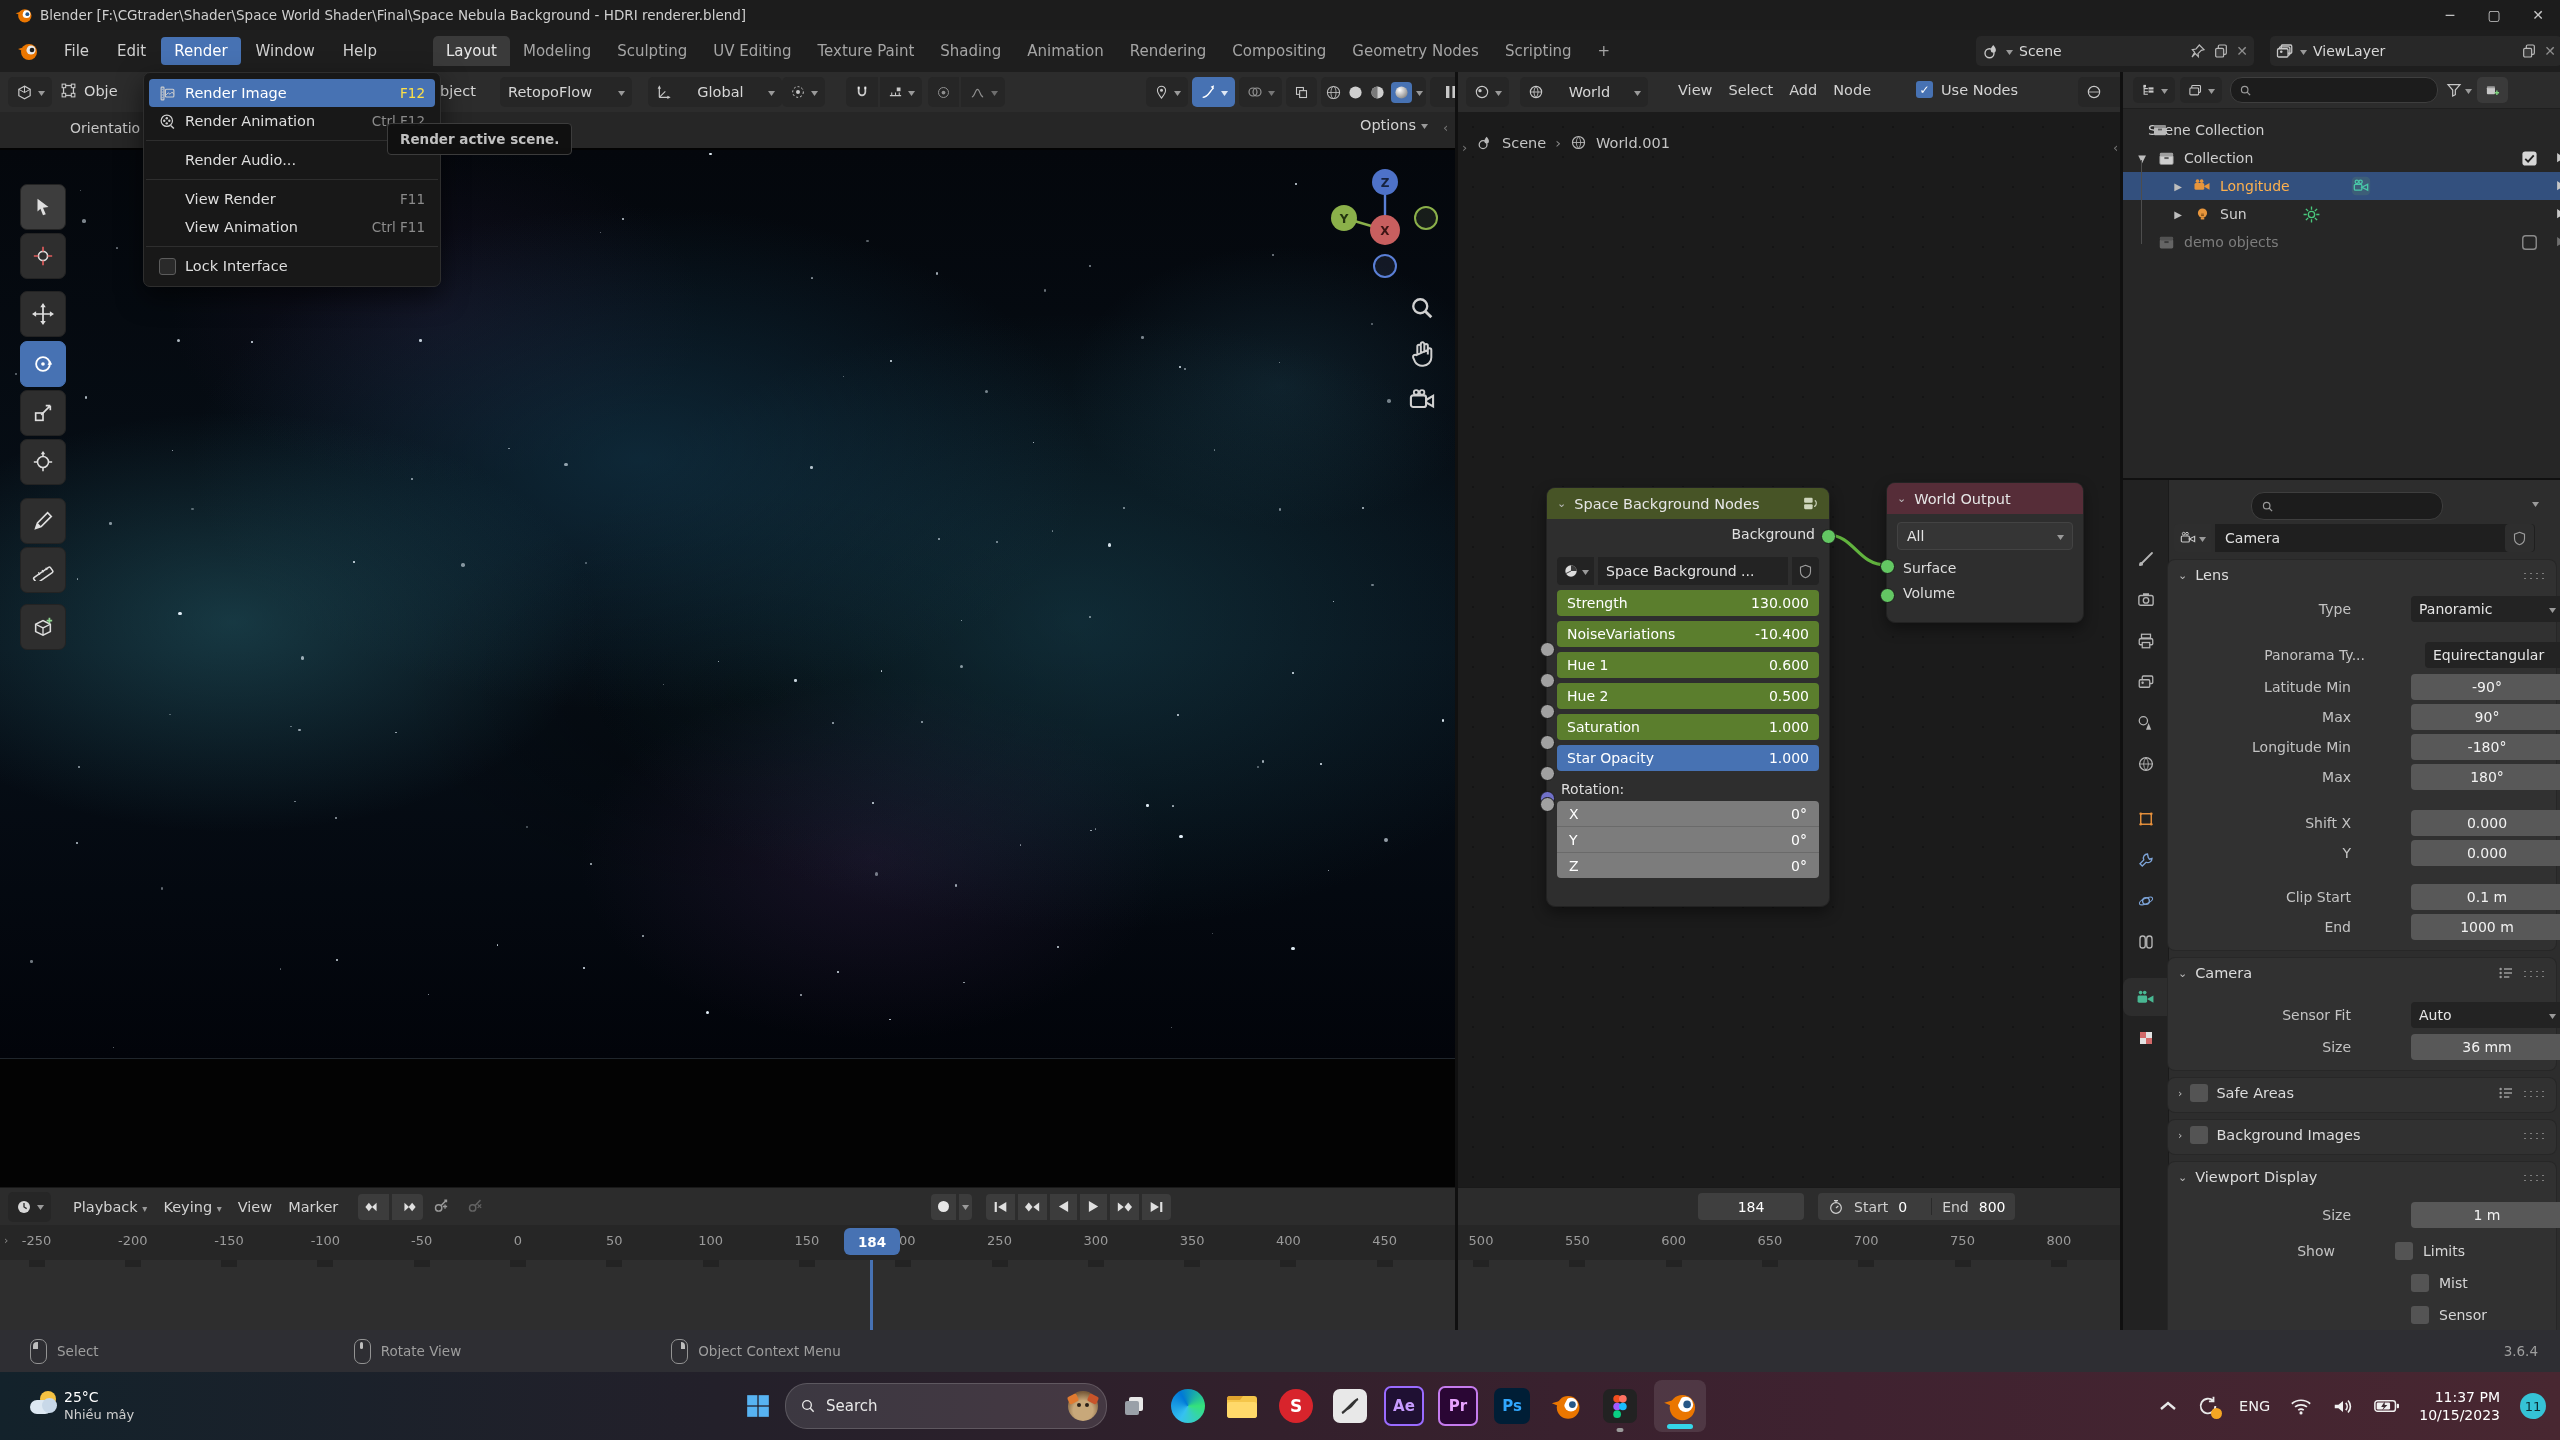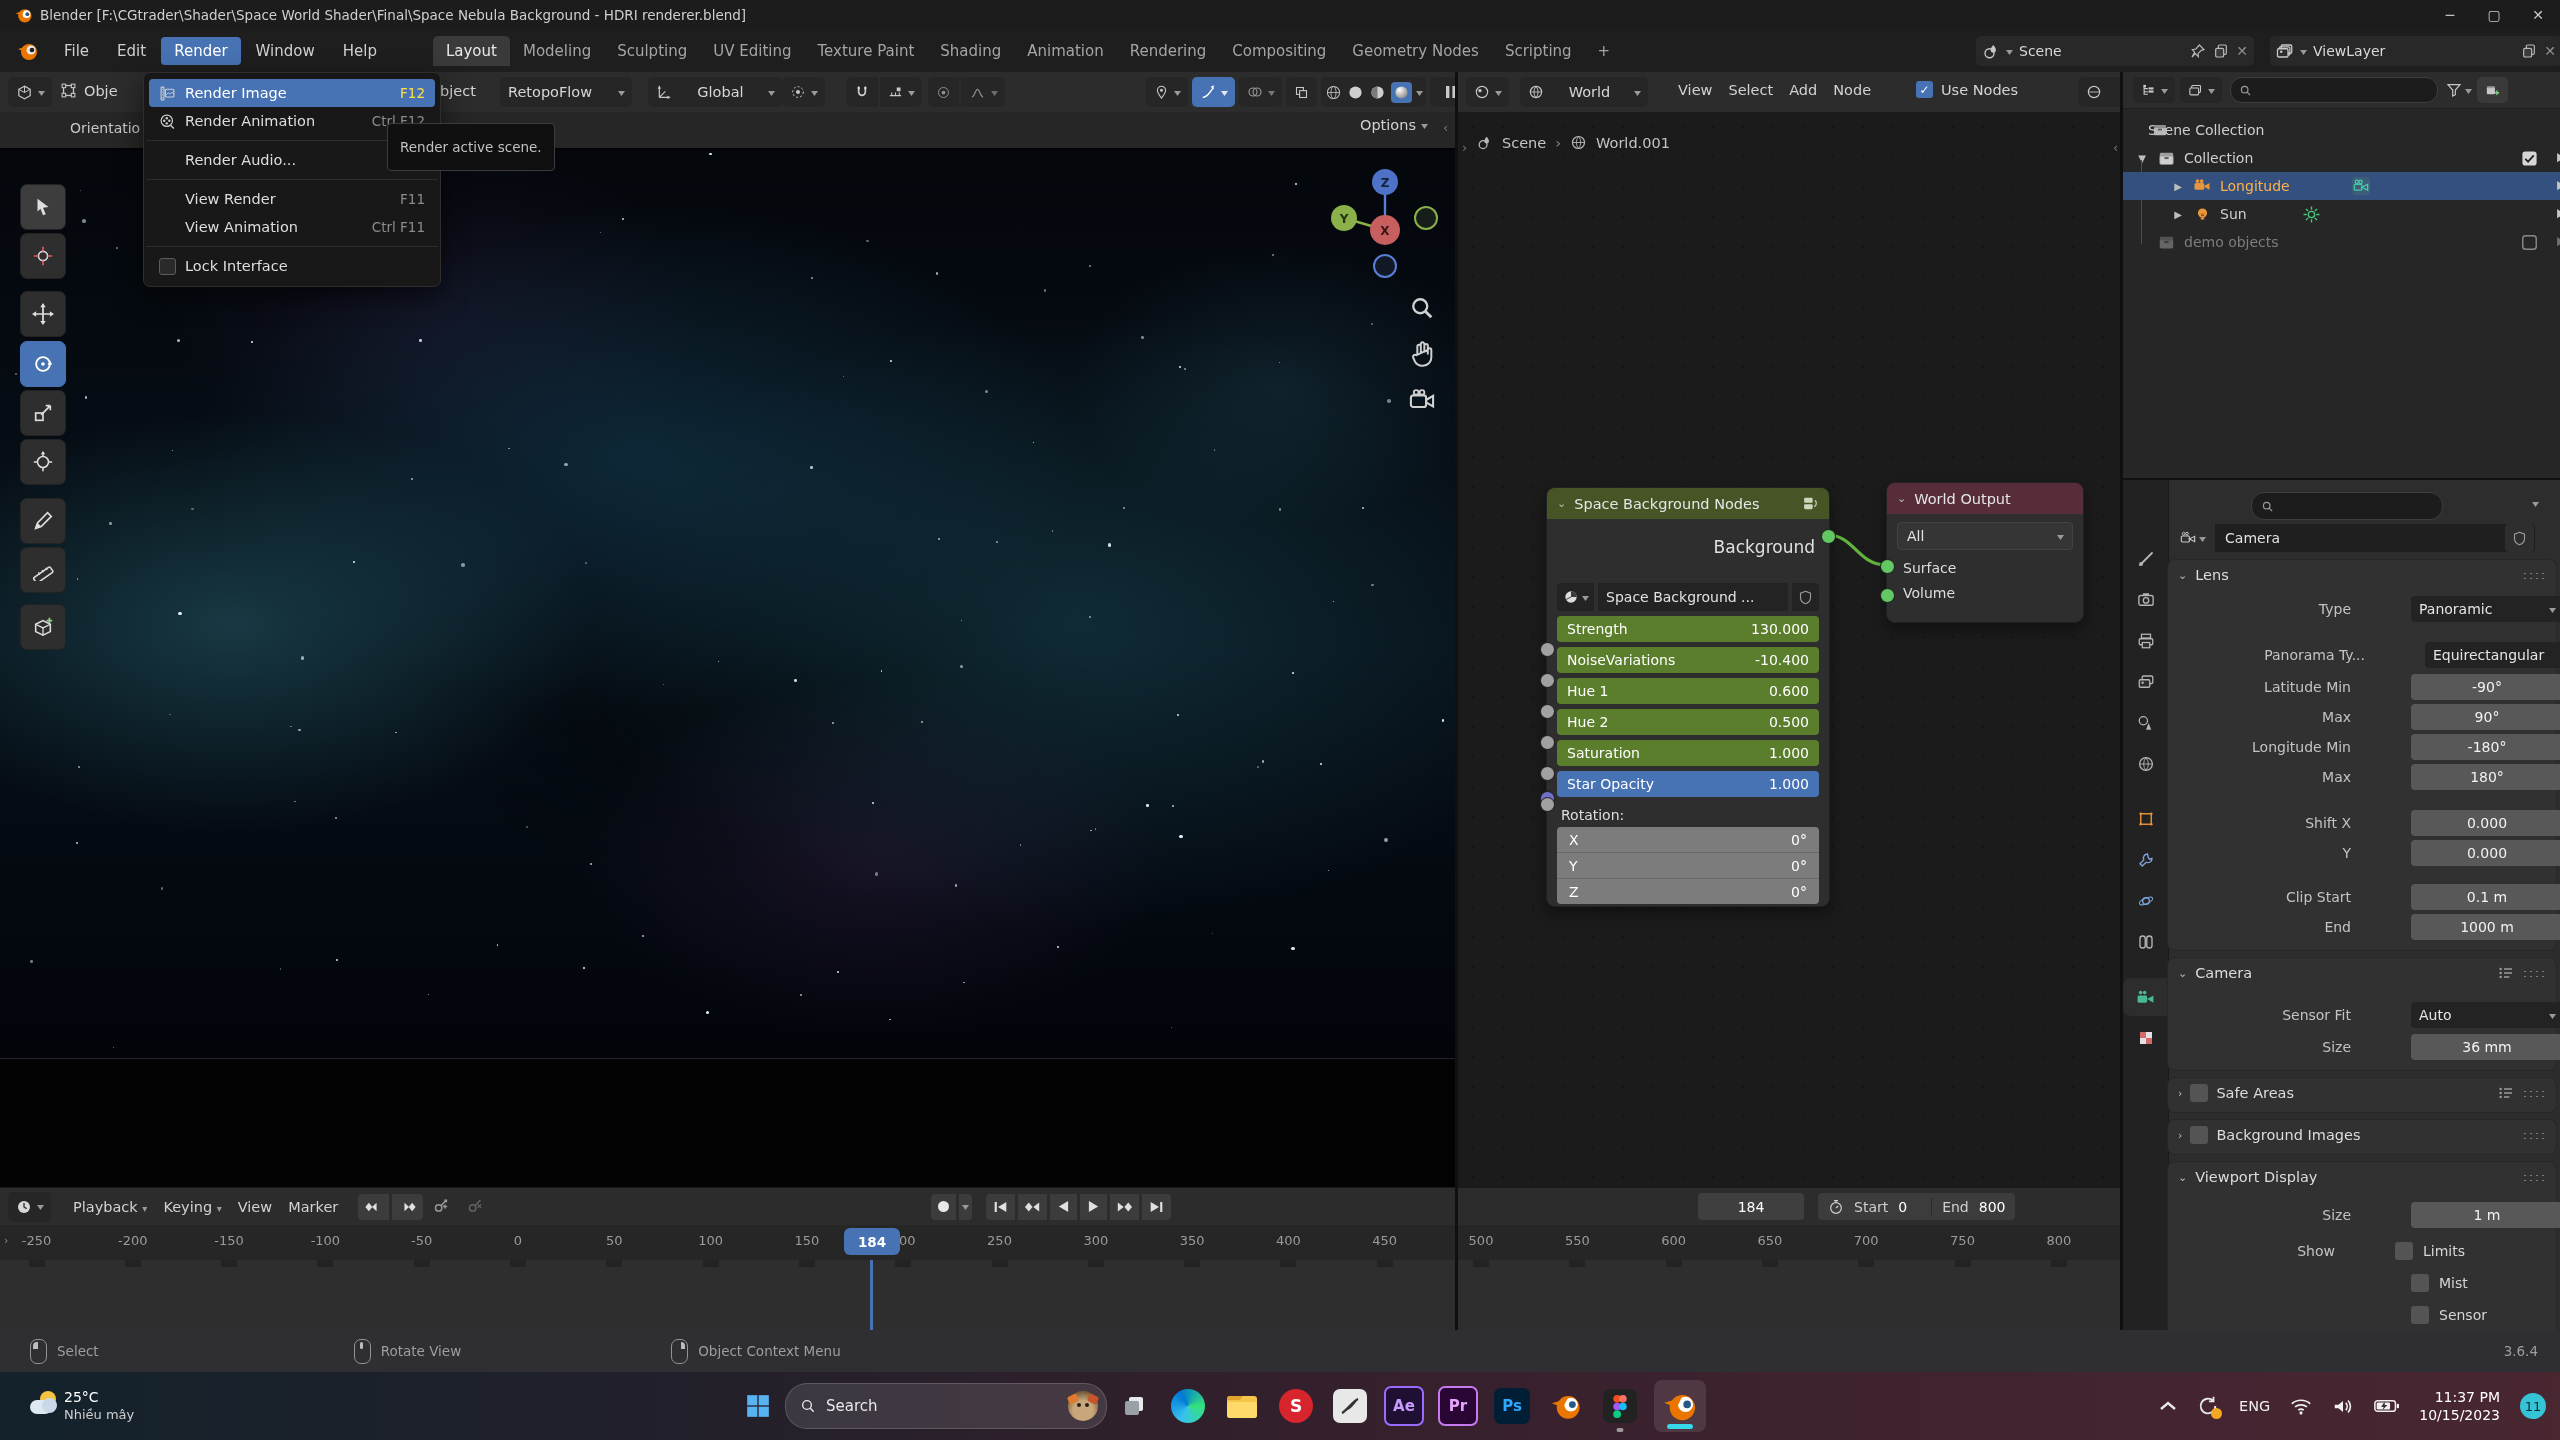--- a/index.html
+++ b/index.html
@@ -37,7 +37,7 @@
   .menu-sep{height:1px;background:#2e2e2e;margin:5px 2px;}
   .cb-empty{width:15px;height:15px;border:1px solid #5c5c5c;background:#2a2a2a;border-radius:3px;display:inline-block;}
   .tooltip{left:387px;top:123px;height:30px;background:rgba(16,16,16,.96);border:1px solid #3c3c3c;border-radius:4px;
-           display:flex;align-items:center;padding:8px 12px;font-size:13.5px;color:#c0c0c0;z-index:60;white-space:nowrap;}
+           display:flex;align-items:center;padding:0 12px;font-size:13.5px;color:#c0c0c0;z-index:60;white-space:nowrap;font-weight:bold;}
   
   .vpbody{left:0;top:148px;width:1455px;height:1039px;background:#030303;overflow:hidden;}
   .nebula{left:0;top:2px;width:1455px;height:908px;

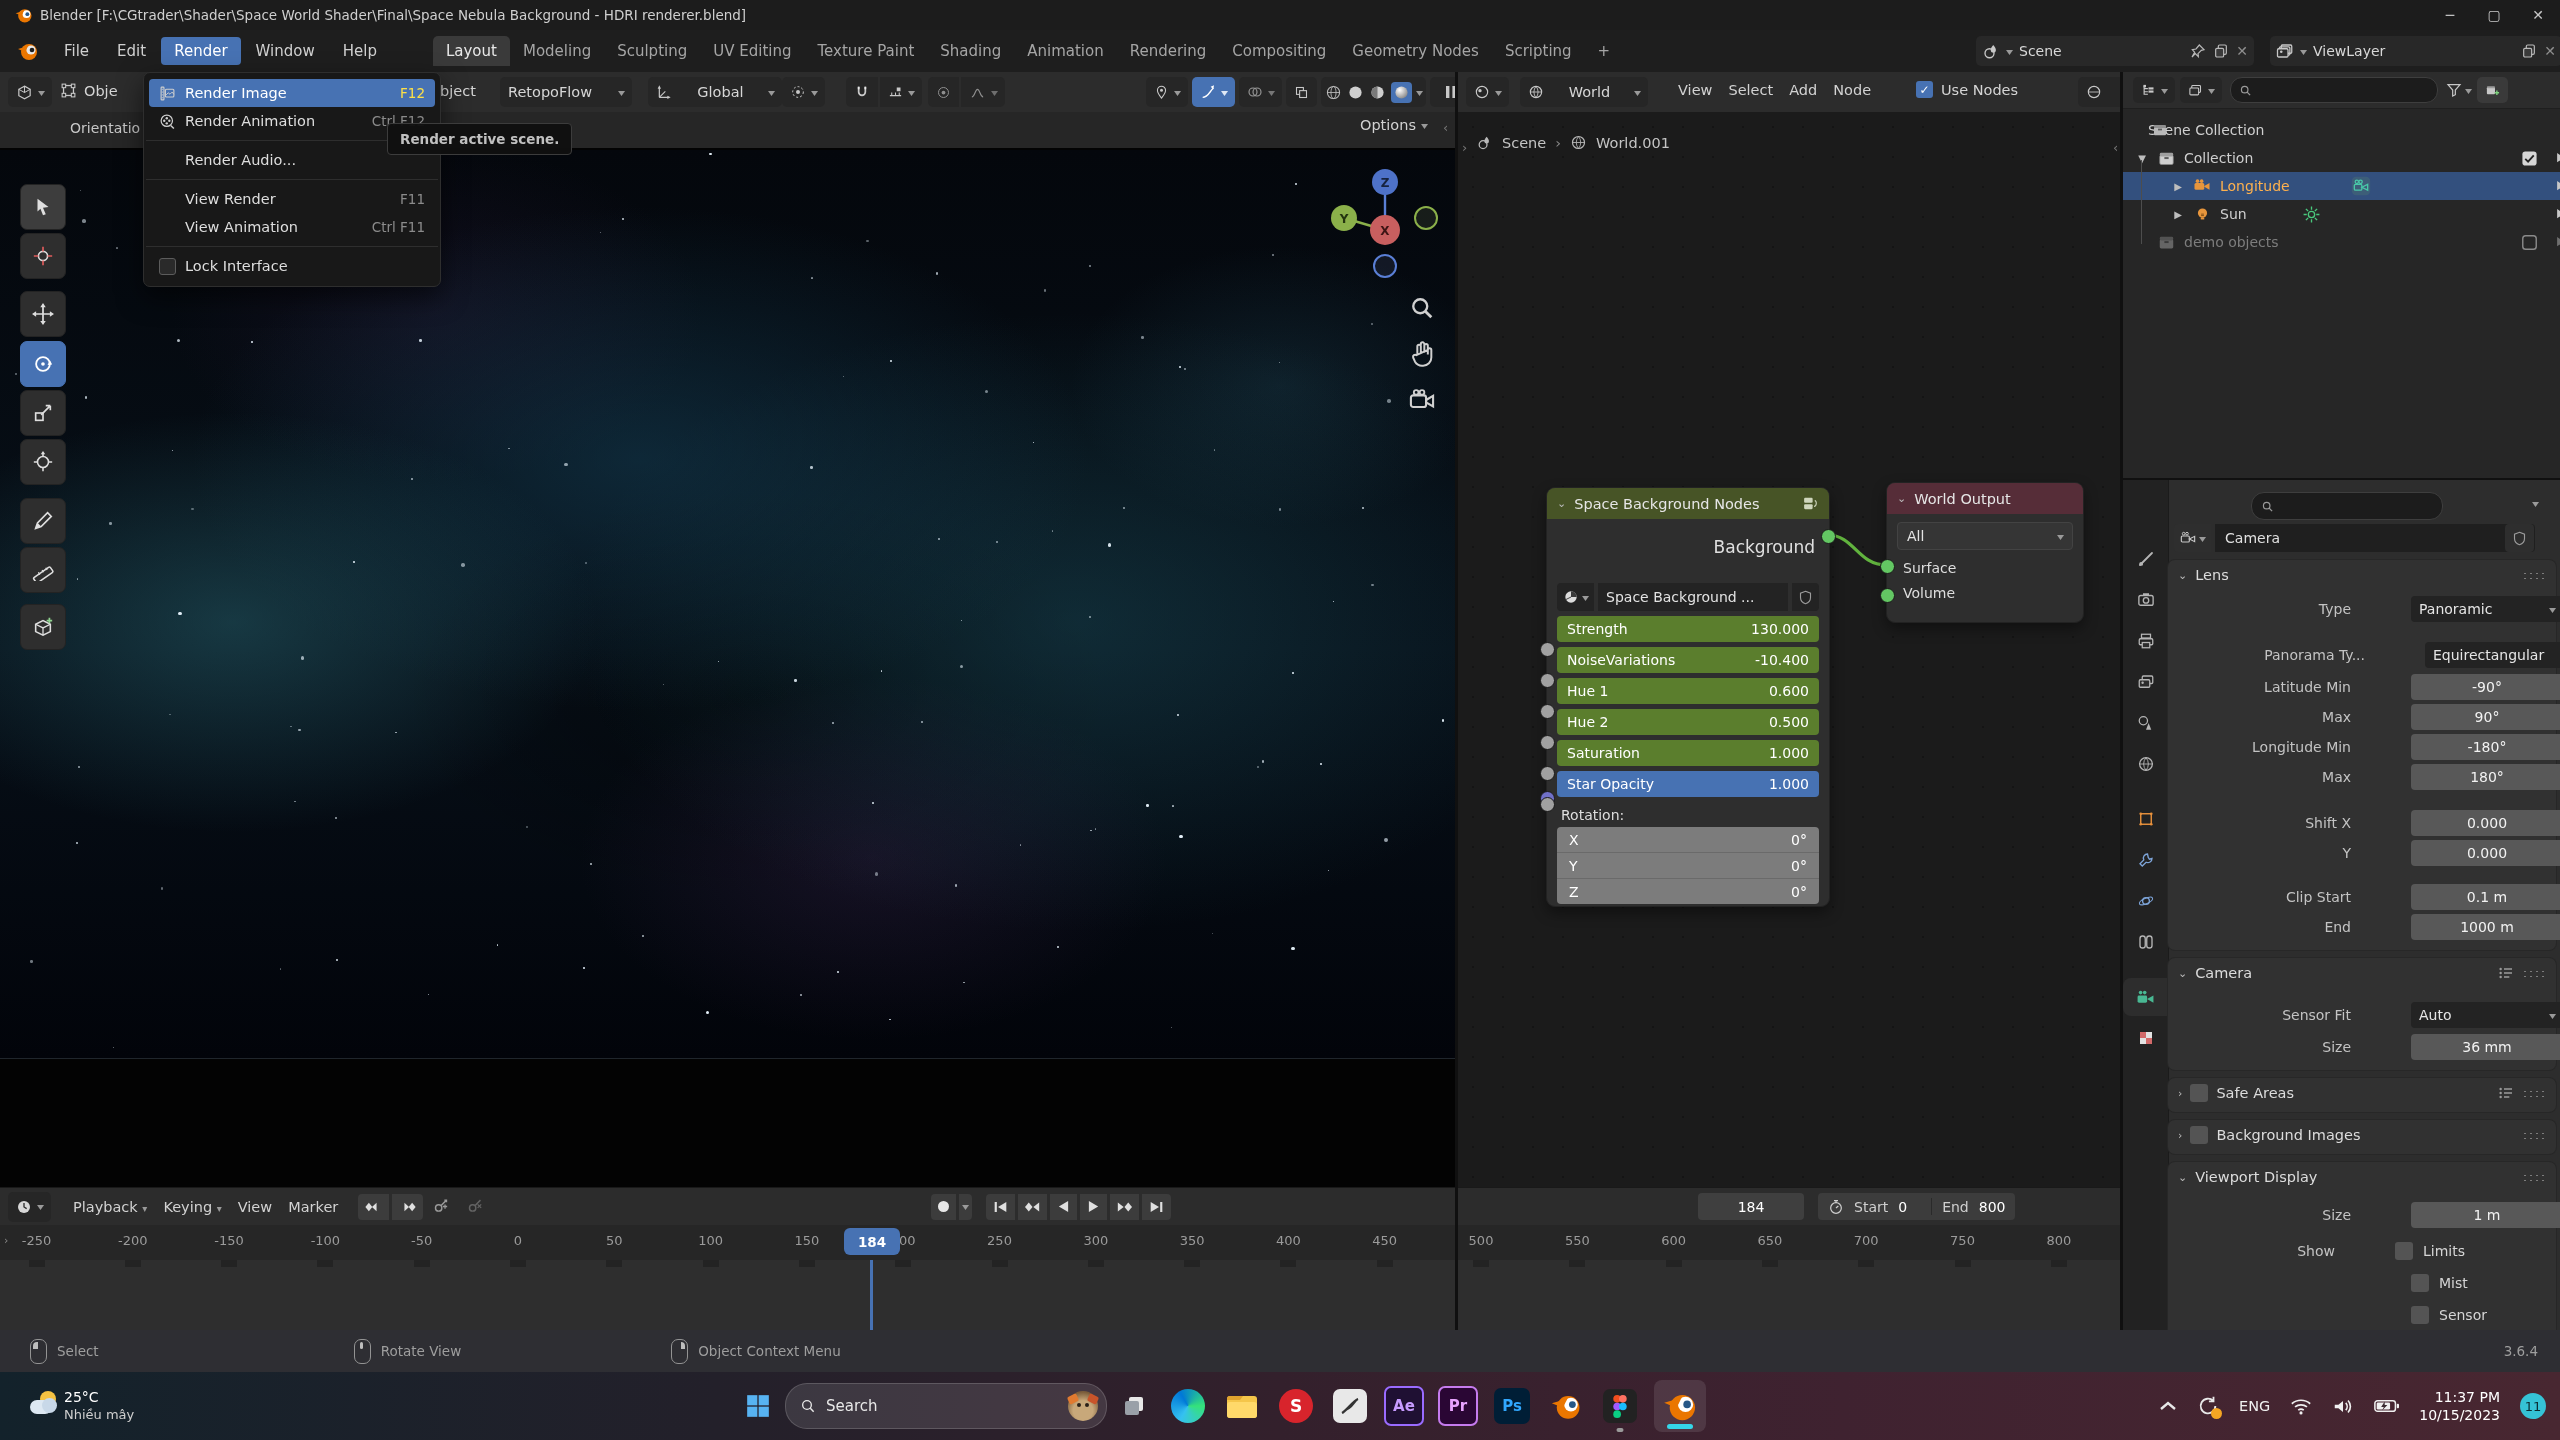--- a/index.html
+++ b/index.html
@@ -615,7 +615,7 @@
             <path d="M18 6c3 0 3 8-1 8" fill="none" stroke="#cfd6bd" stroke-width="1.6"></path>
           </svg>
       </div>
-      <div class="row" style="justify-content:flex-end;height:30px;padding:13px 14px;font-size:17px;color:#e0e0e0">
+      <div class="row" style="justify-content:flex-end;height:30px;padding:0 14px;font-size:14px;color:#e0e0e0">
         <span>Background</span>
       </div>
       <span class="sock" style="right:-7px;top:41px;background:#63c763"></span>

